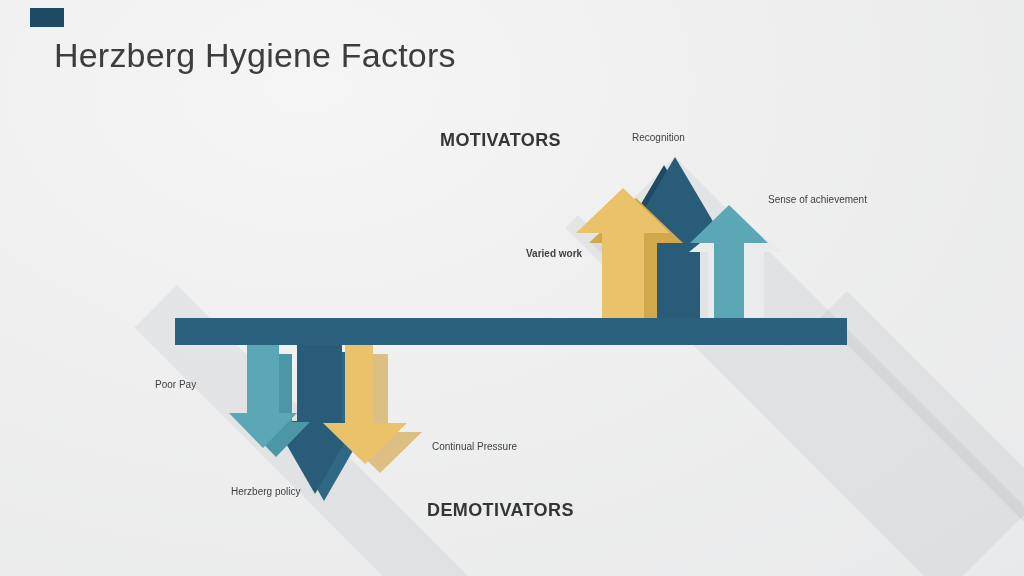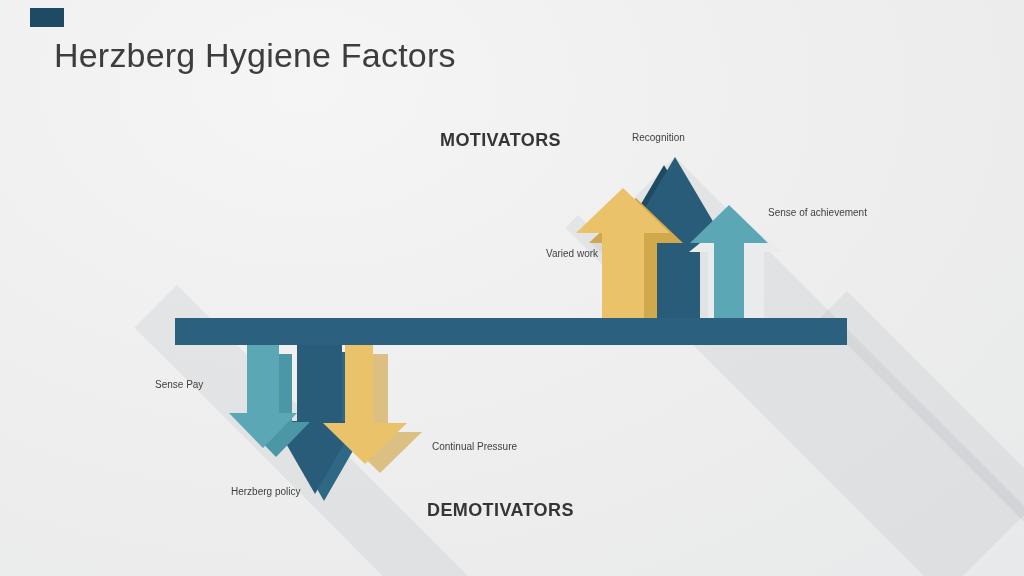--- a/index.html
+++ b/index.html
@@ -98,7 +98,7 @@
   }
   .lbl-motivators {left:440px;top:130px;text-align:center;}
   .lbl-recognition{left:632px;top:131px;width:110px;}
-  .lbl-sense      {left:768px;top:206px;width:108px;}
+  .lbl-sense      {left:768px;top:193px;width:108px;}
   .lbl-varied     {left:546px;top:247px;width:58px;}
   .lbl-poorpay    {left:155px;top:378px;width:90px;}
   .lbl-company    {left:231px;top:485px;width:86px;}

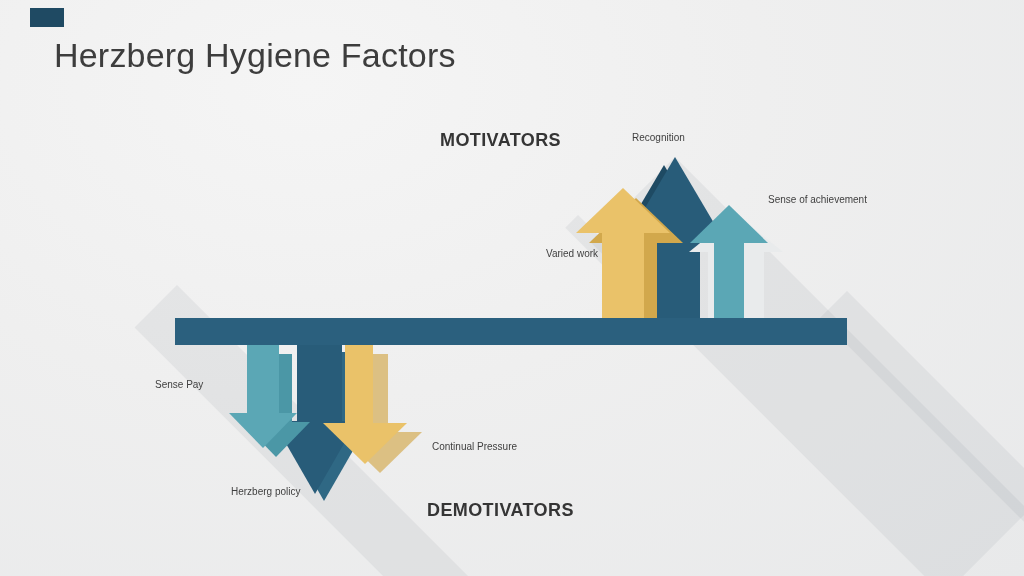--- a/index.html
+++ b/index.html
@@ -99,7 +99,7 @@
   .lbl-motivators {left:440px;top:130px;text-align:center;}
   .lbl-recognition{left:632px;top:131px;width:110px;}
   .lbl-sense      {left:768px;top:193px;width:108px;}
-  .lbl-varied     {left:546px;top:247px;width:58px;}
+  .lbl-varied     {left:526px;top:247px;width:58px;font-weight:bold;}
   .lbl-poorpay    {left:155px;top:378px;width:90px;}
   .lbl-company    {left:231px;top:485px;width:86px;}
   .lbl-continual  {left:432px;top:440px;width:92px;}

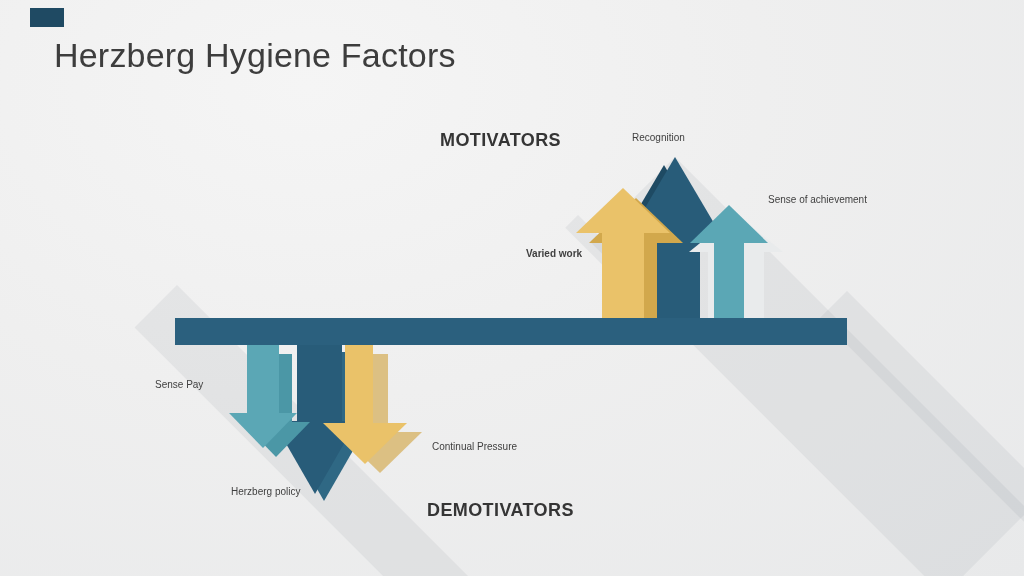--- a/index.html
+++ b/index.html
@@ -166,7 +166,7 @@
   <div class="abs lbl lbl-recognition">Recognition</div>
   <div class="abs lbl lbl-sense">Sense of achievement</div>
   <div class="abs lbl lbl-varied">Varied work</div>
-  <div class="abs lbl lbl-poorpay">Sense Pay</div>
+  <div class="abs lbl lbl-poorpay">Poor Pay</div>
   <div class="abs lbl lbl-company">Herzberg policy</div>
   <div class="abs lbl lbl-continual">Continual Pressure</div>
   <div class="abs heading lbl-demotivators">DEMOTIVATORS</div>

